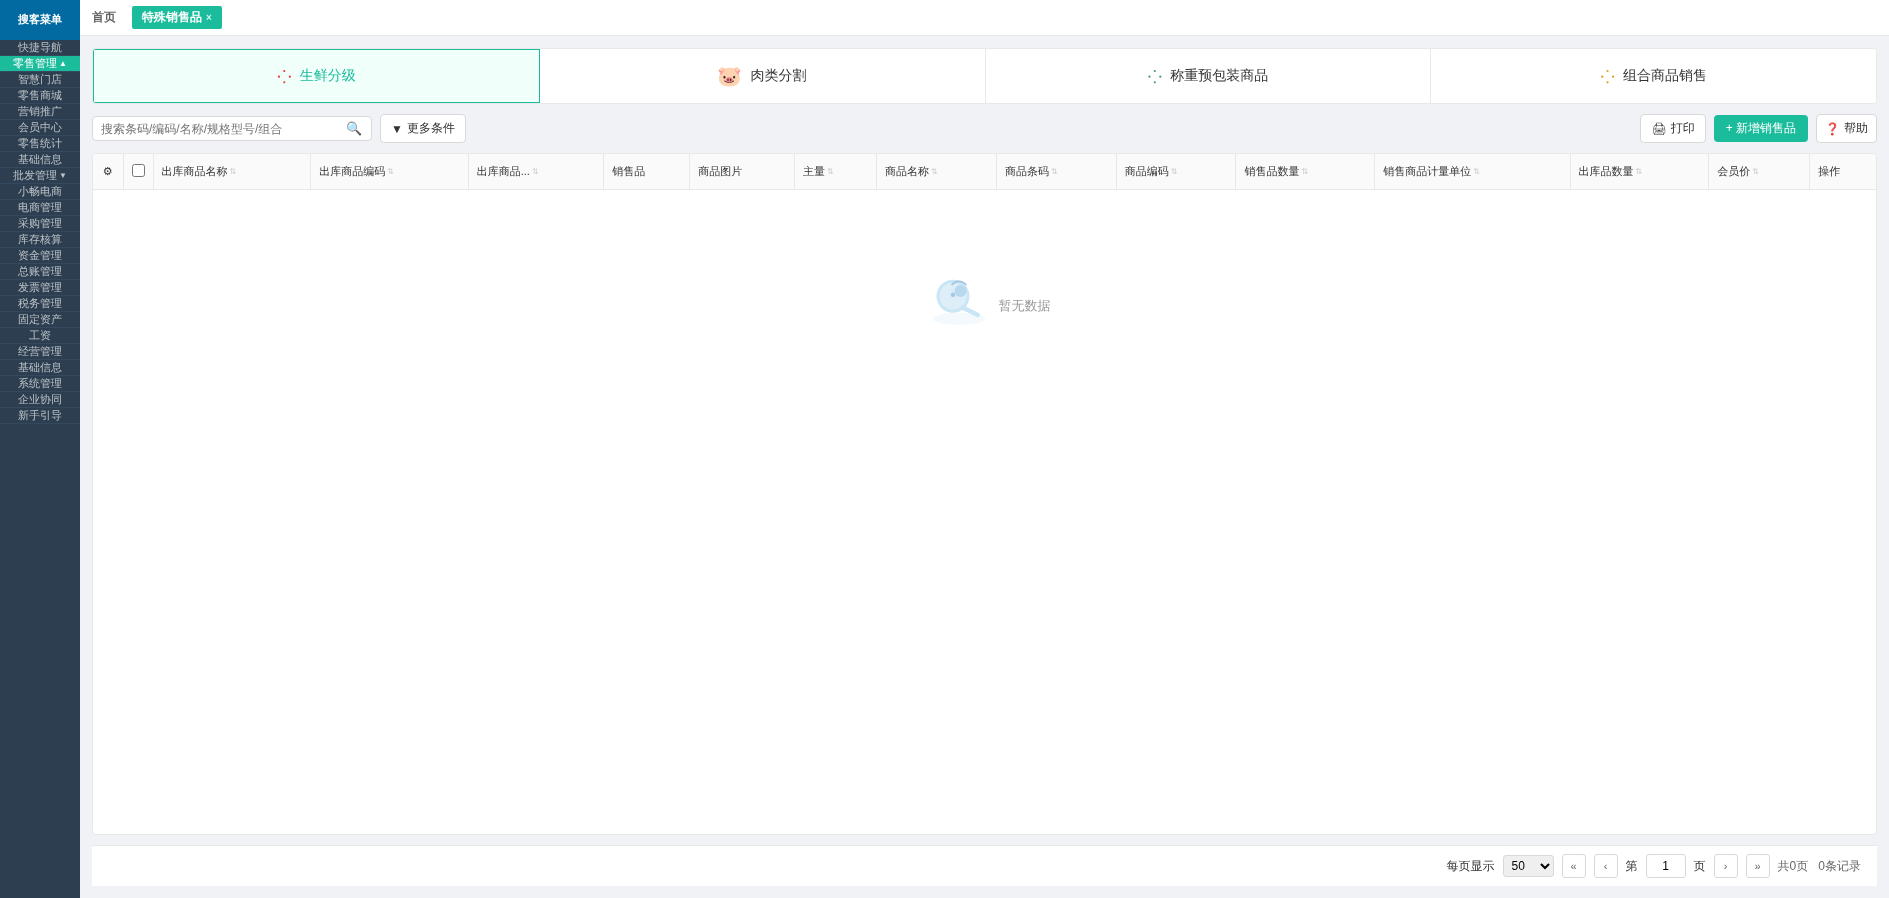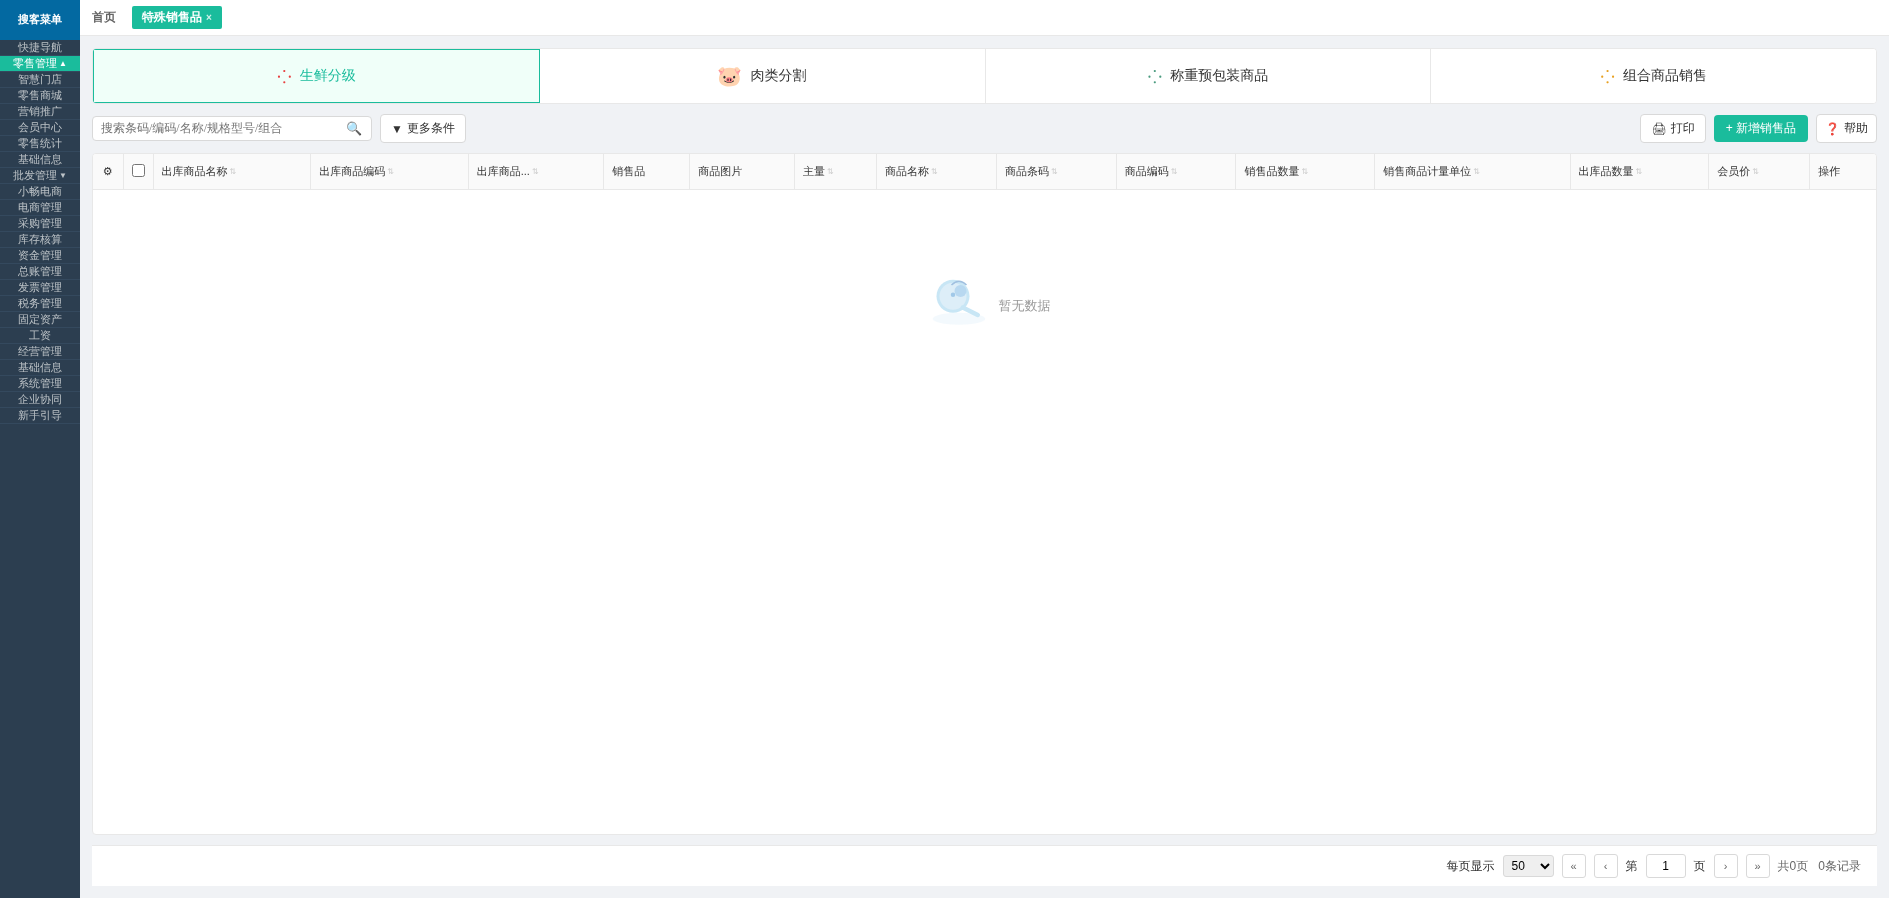--- a/index.html
+++ b/index.html
@@ -150,7 +150,6 @@
       font-size: 12px;
       color: #0f766e;
       flex: 1;
-      font-family: Liberation Serif, serif;
     }
     .search-icon { color: #999; font-size: 13px; cursor: pointer; }
     .filter-btn {

